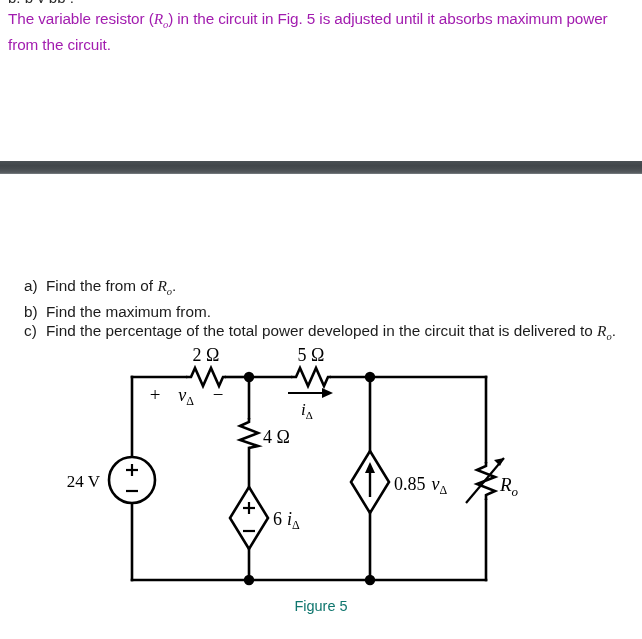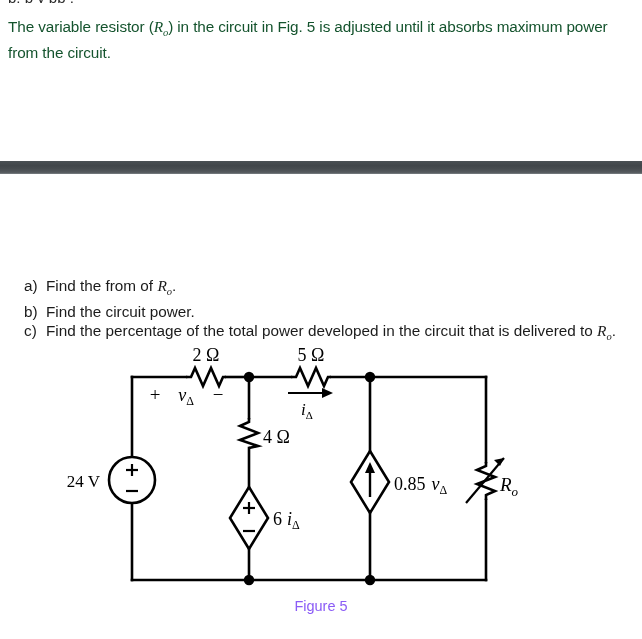--- a/index.html
+++ b/index.html
@@ -36,11 +36,11 @@
   .problem-statement {
     position: absolute;
     left: 8px;
-    top: 17px;
+    top: 9px;
     width: 620px;
     font-size: 15.3px;
     line-height: 20px;
-    color: #14532d;
+    color: #a21caf;
     letter-spacing: -0.1px;
   }
 

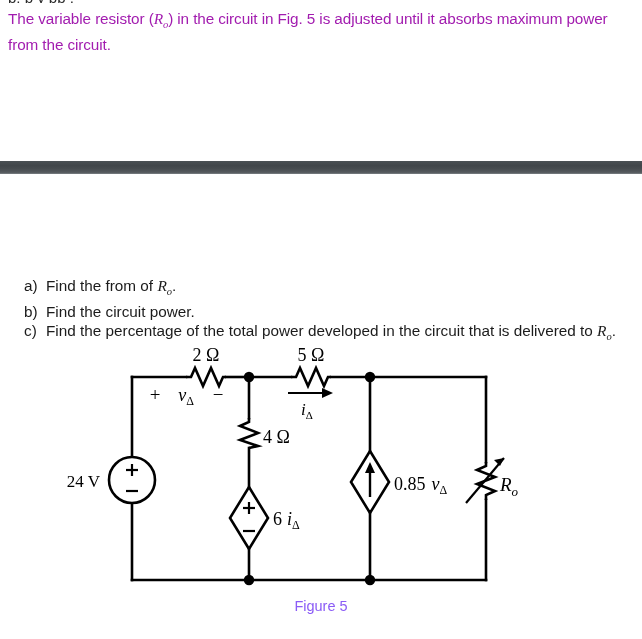--- a/index.html
+++ b/index.html
@@ -136,7 +136,7 @@
 
   <div class="q-item">
     <div class="q-marker">b)</div>
-    <div class="q-text"><span>Find the circuit power.</span></div>
+    <div class="q-text"><span>Find the maximum from.</span></div>
   </div>
 
   <div class="q-item">

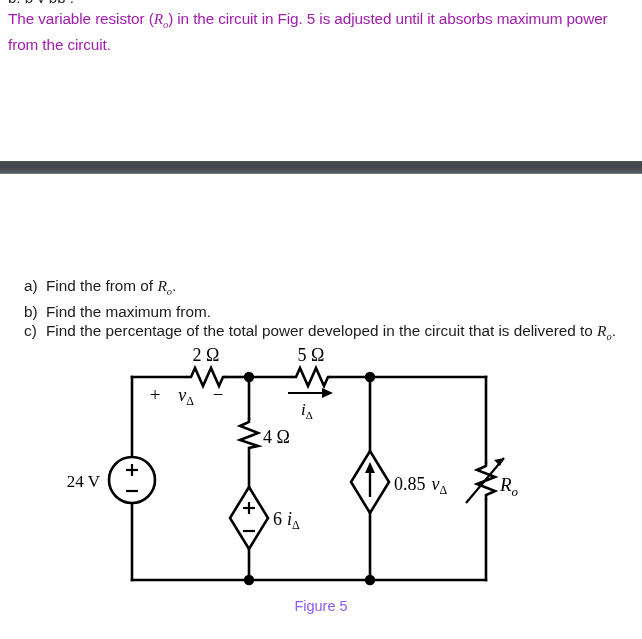--- a/index.html
+++ b/index.html
@@ -106,7 +106,7 @@
     width: 642px;
     text-align: center;
     font-size: 14.5px;
-    color: #8b5cf6;
+    color: #0f766e;
     font-family: "Liberation Sans", sans-serif;
   }
   .fig-label {

